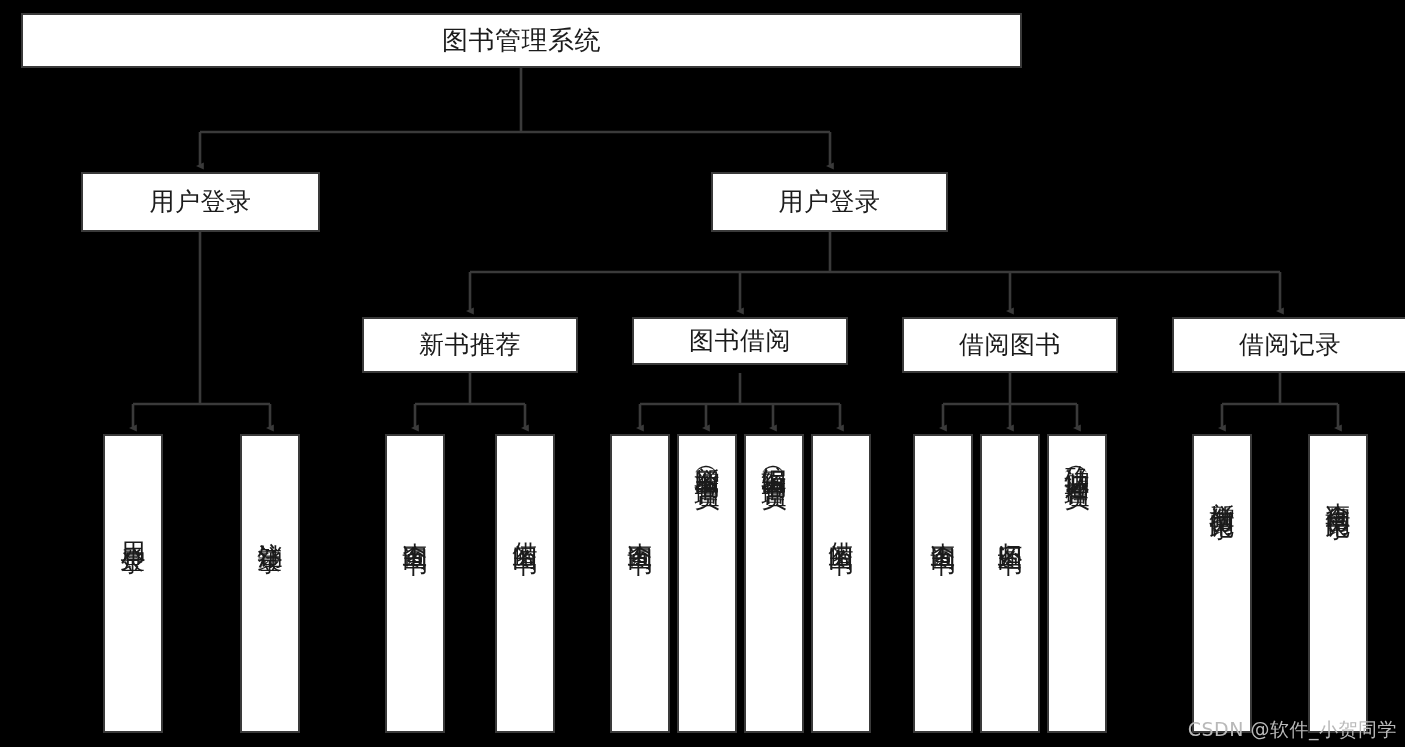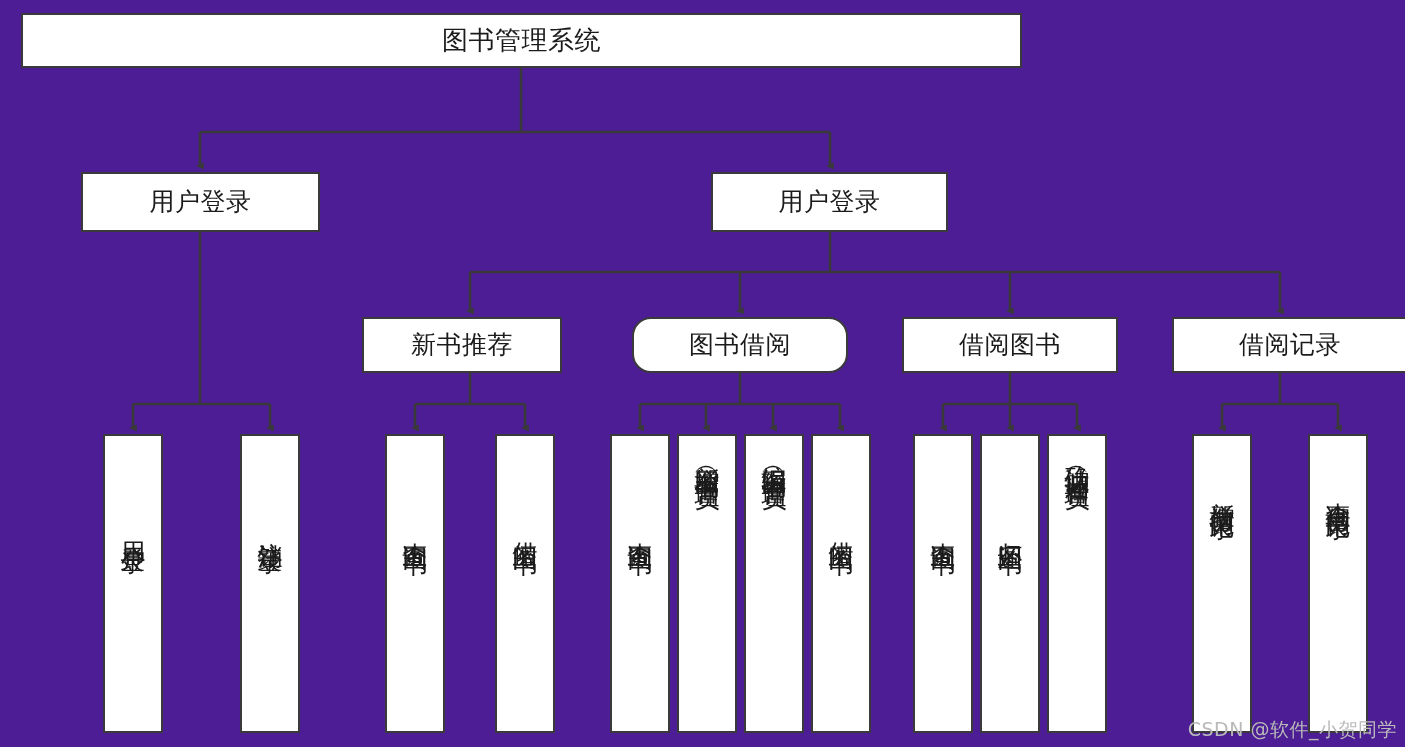--- a/index.html
+++ b/index.html
@@ -15,7 +15,7 @@
     position: relative;
     width: 1405px;
     height: 747px;
-    background: #4c1d95;
+    background: #000000;
     overflow: hidden;
   }
   #diagram-svg {

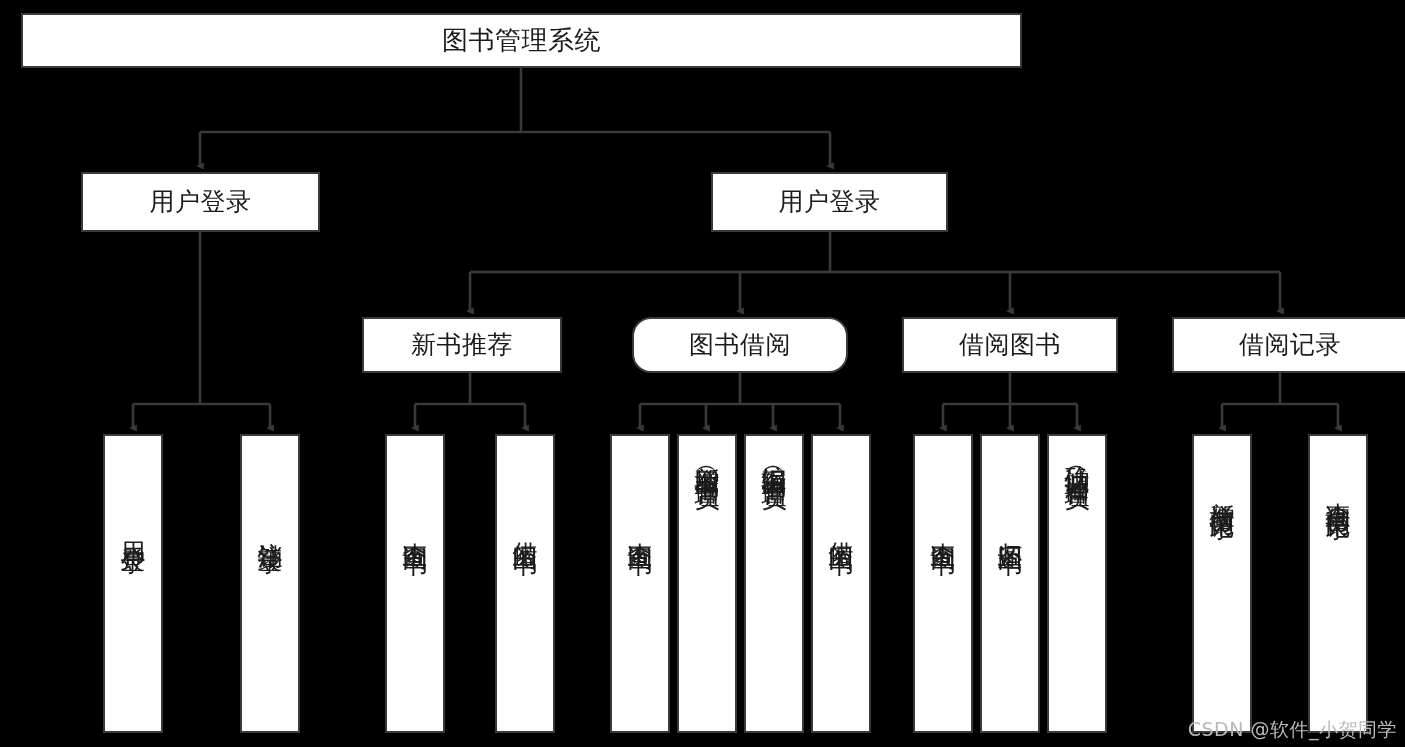--- a/index.html
+++ b/index.html
@@ -142,7 +142,7 @@
     <span class="node-label">用户登录</span>
   </div>
 
-  <div class="node horizontal" style="left:362px; top:317px; width:200px; height:56px;">
+  <div class="node horizontal" style="left:362px; top:317px; width:216px; height:56px;">
     <span class="node-label">新书推荐</span>
   </div>
 

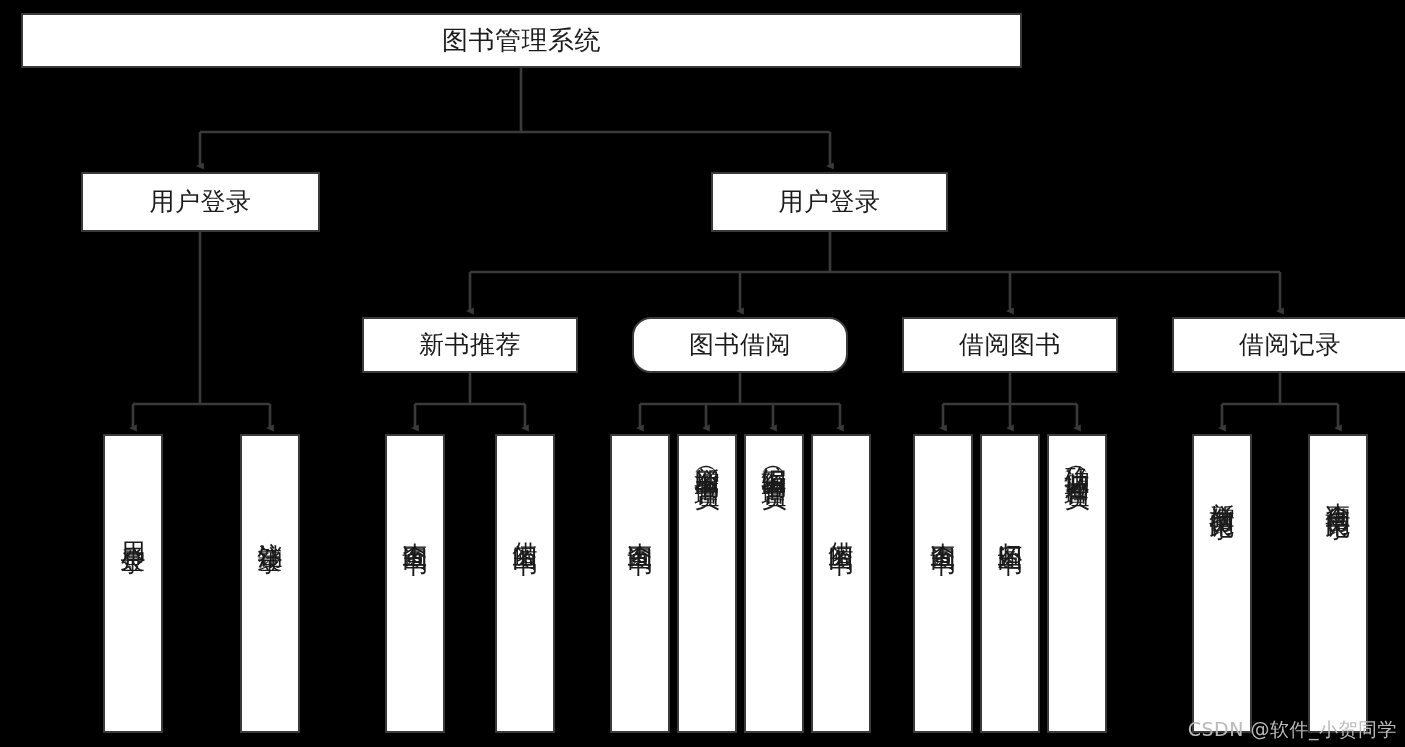--- a/index.html
+++ b/index.html
@@ -146,7 +146,7 @@
     <span class="node-label">新书推荐</span>
   </div>
 
-  <div class="node horizontal" style="left:632px; top:317px; width:216px; height:56px;border-radius:19px;">
+  <div class="node horizontal" style="left:632px; top:317px; width:216px; height:48px;">
     <span class="node-label">图书借阅</span>
   </div>
 

